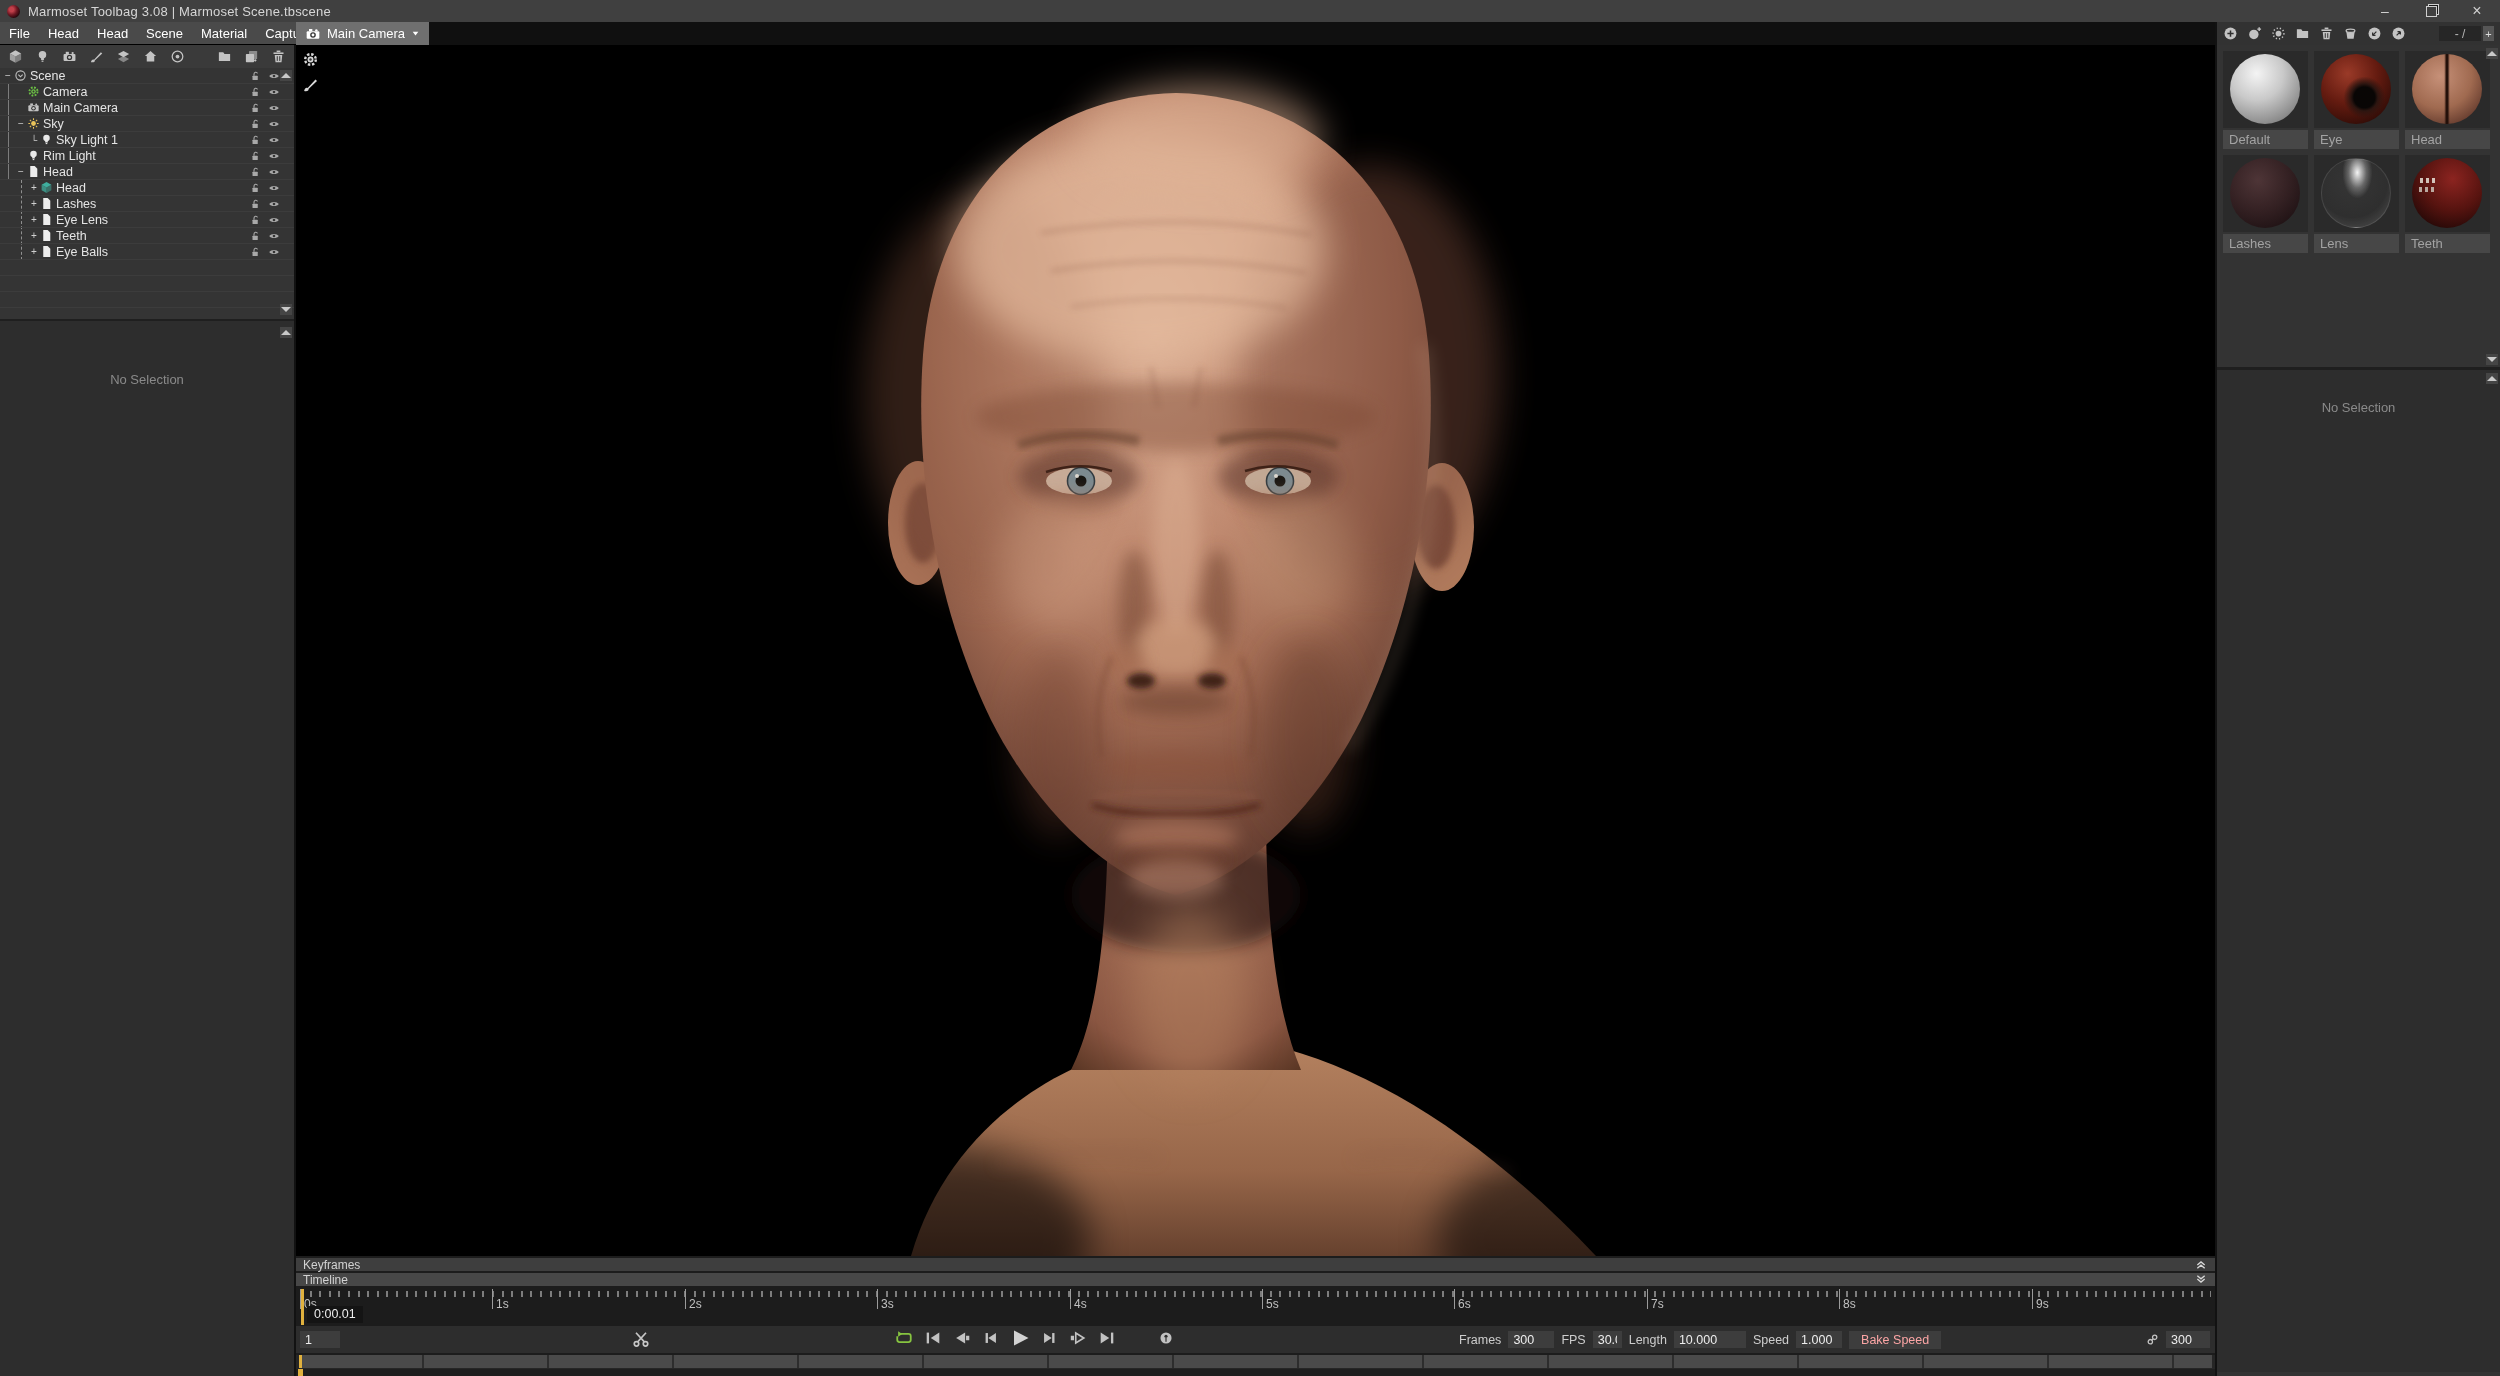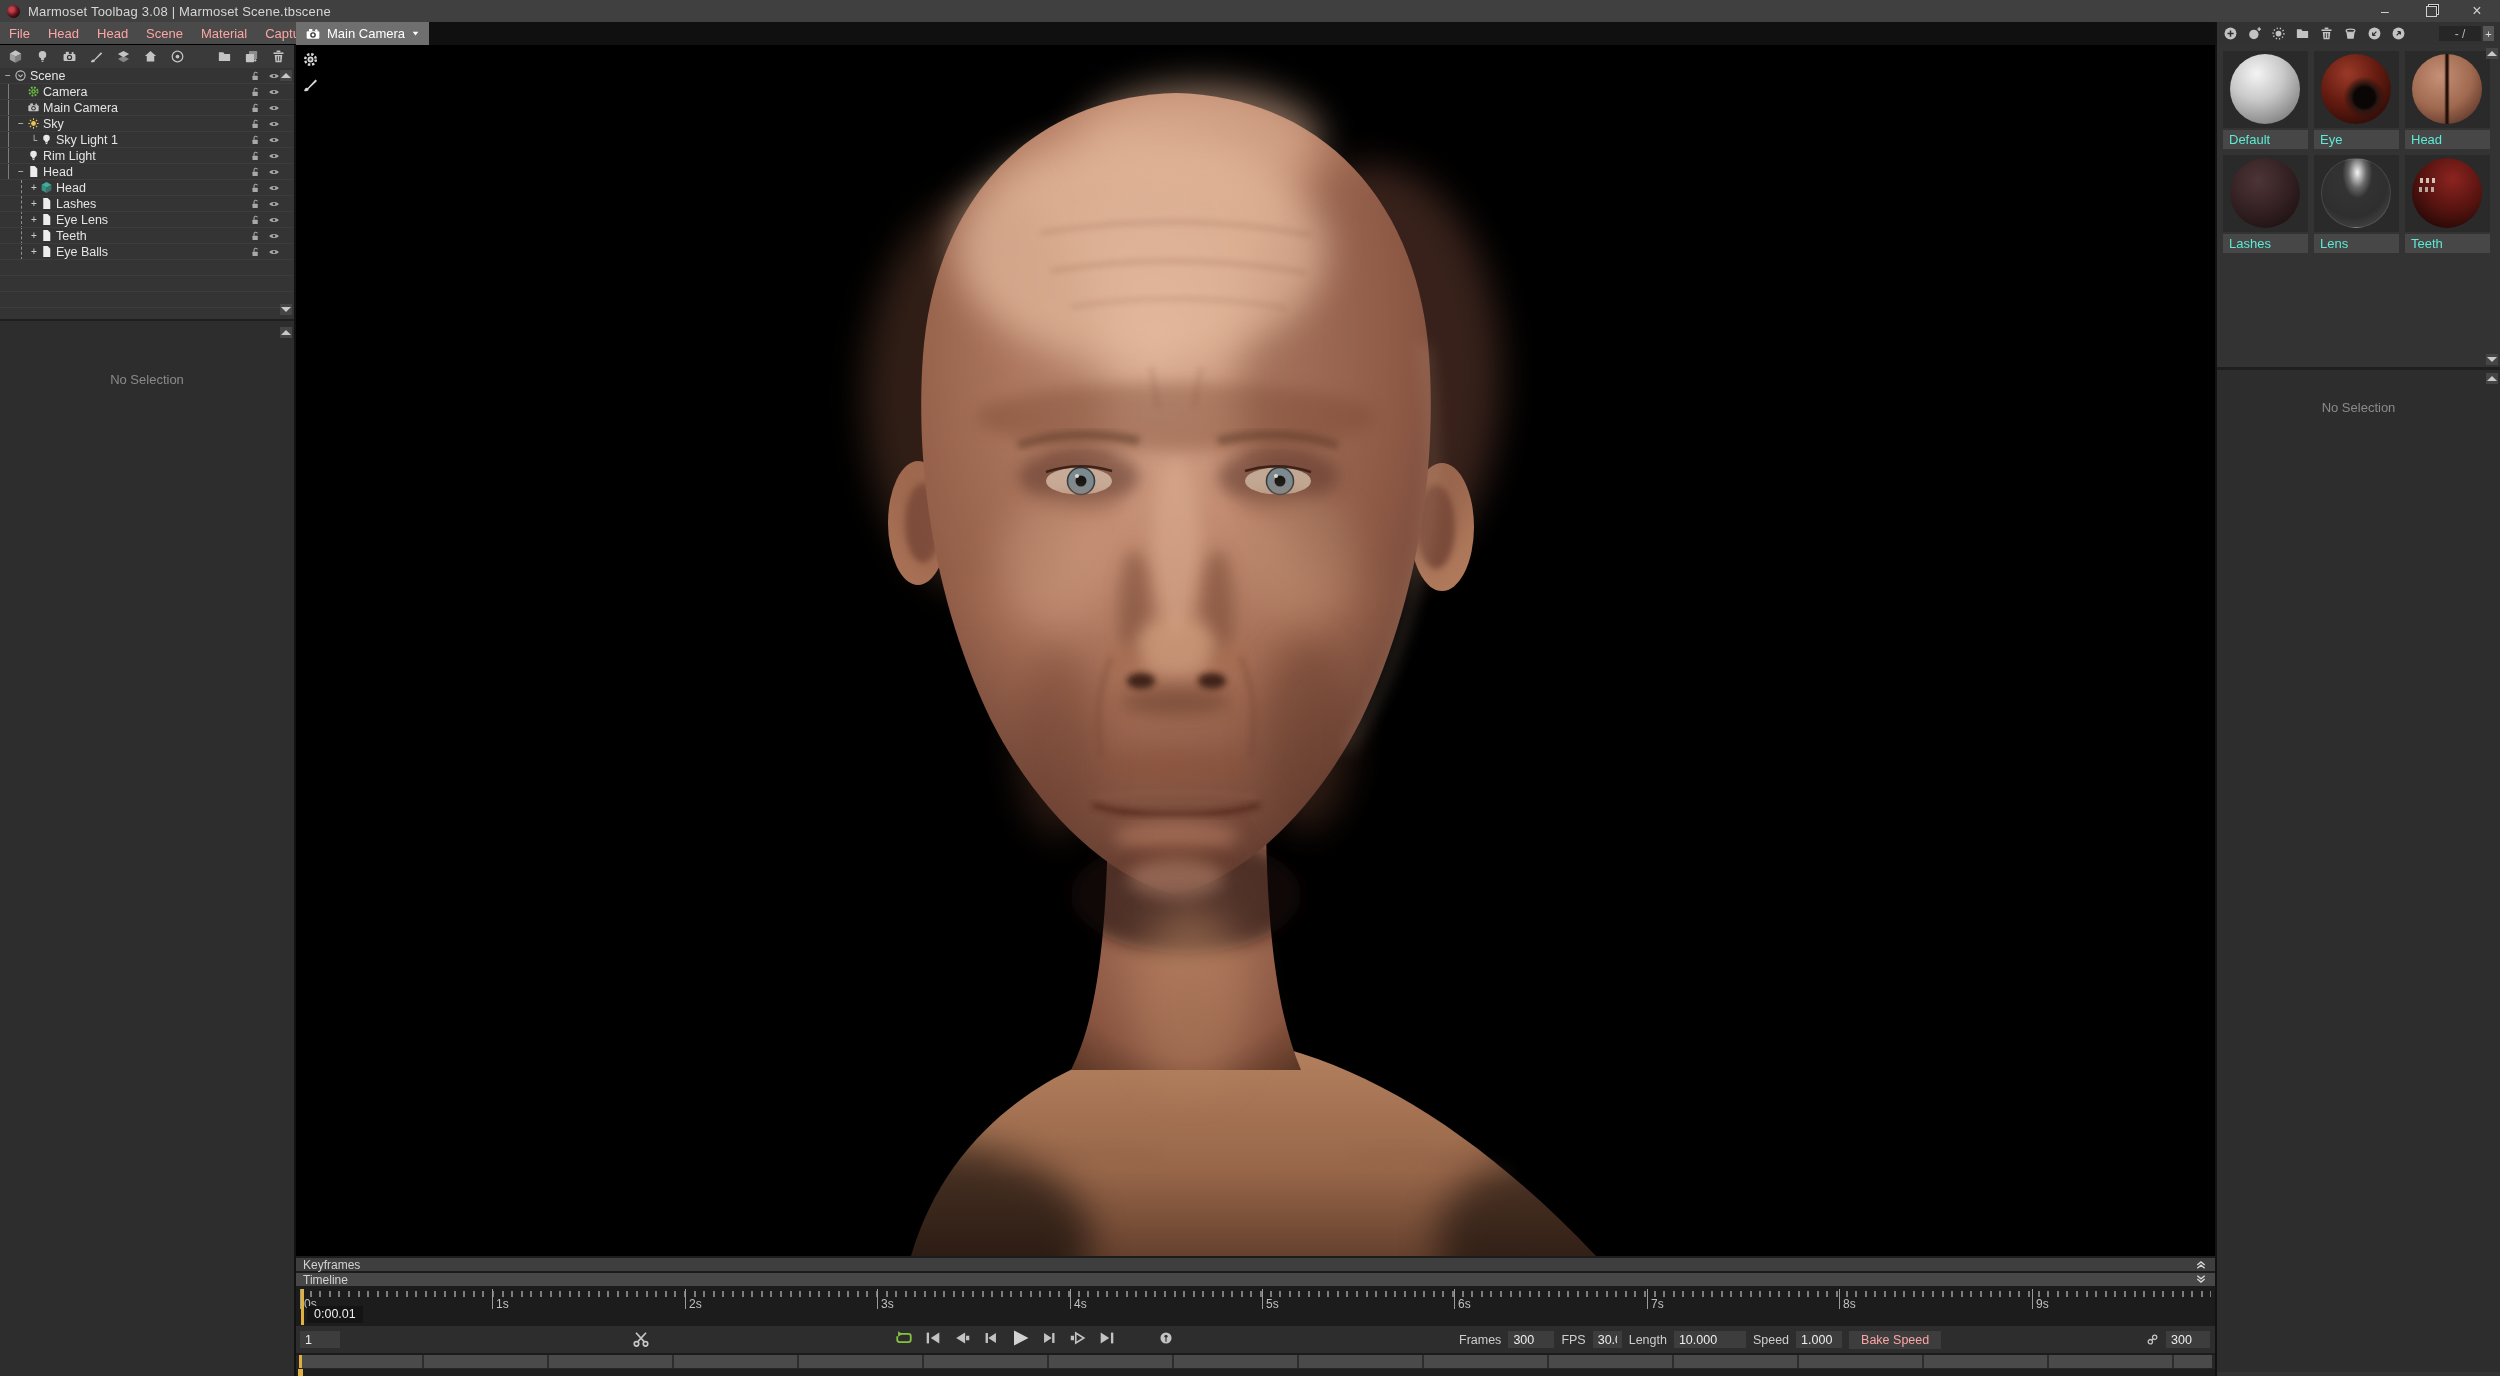--- a/index.html
+++ b/index.html
@@ -20,7 +20,7 @@
 
   
   .menubar{position:absolute;left:0;top:22px;width:296px;height:22px;background:#4a4a4a;display:flex;align-items:center;}
-  .menu-item{padding:0 9px;color:#fca5a5;font-size:13px;height:22px;display:flex;align-items:center;}
+  .menu-item{padding:0 9px;color:#ffffff;font-size:13px;height:22px;display:flex;align-items:center;}
 
   
   .vp-header{position:absolute;left:296px;top:22px;width:1919px;height:23px;background:#101010;}

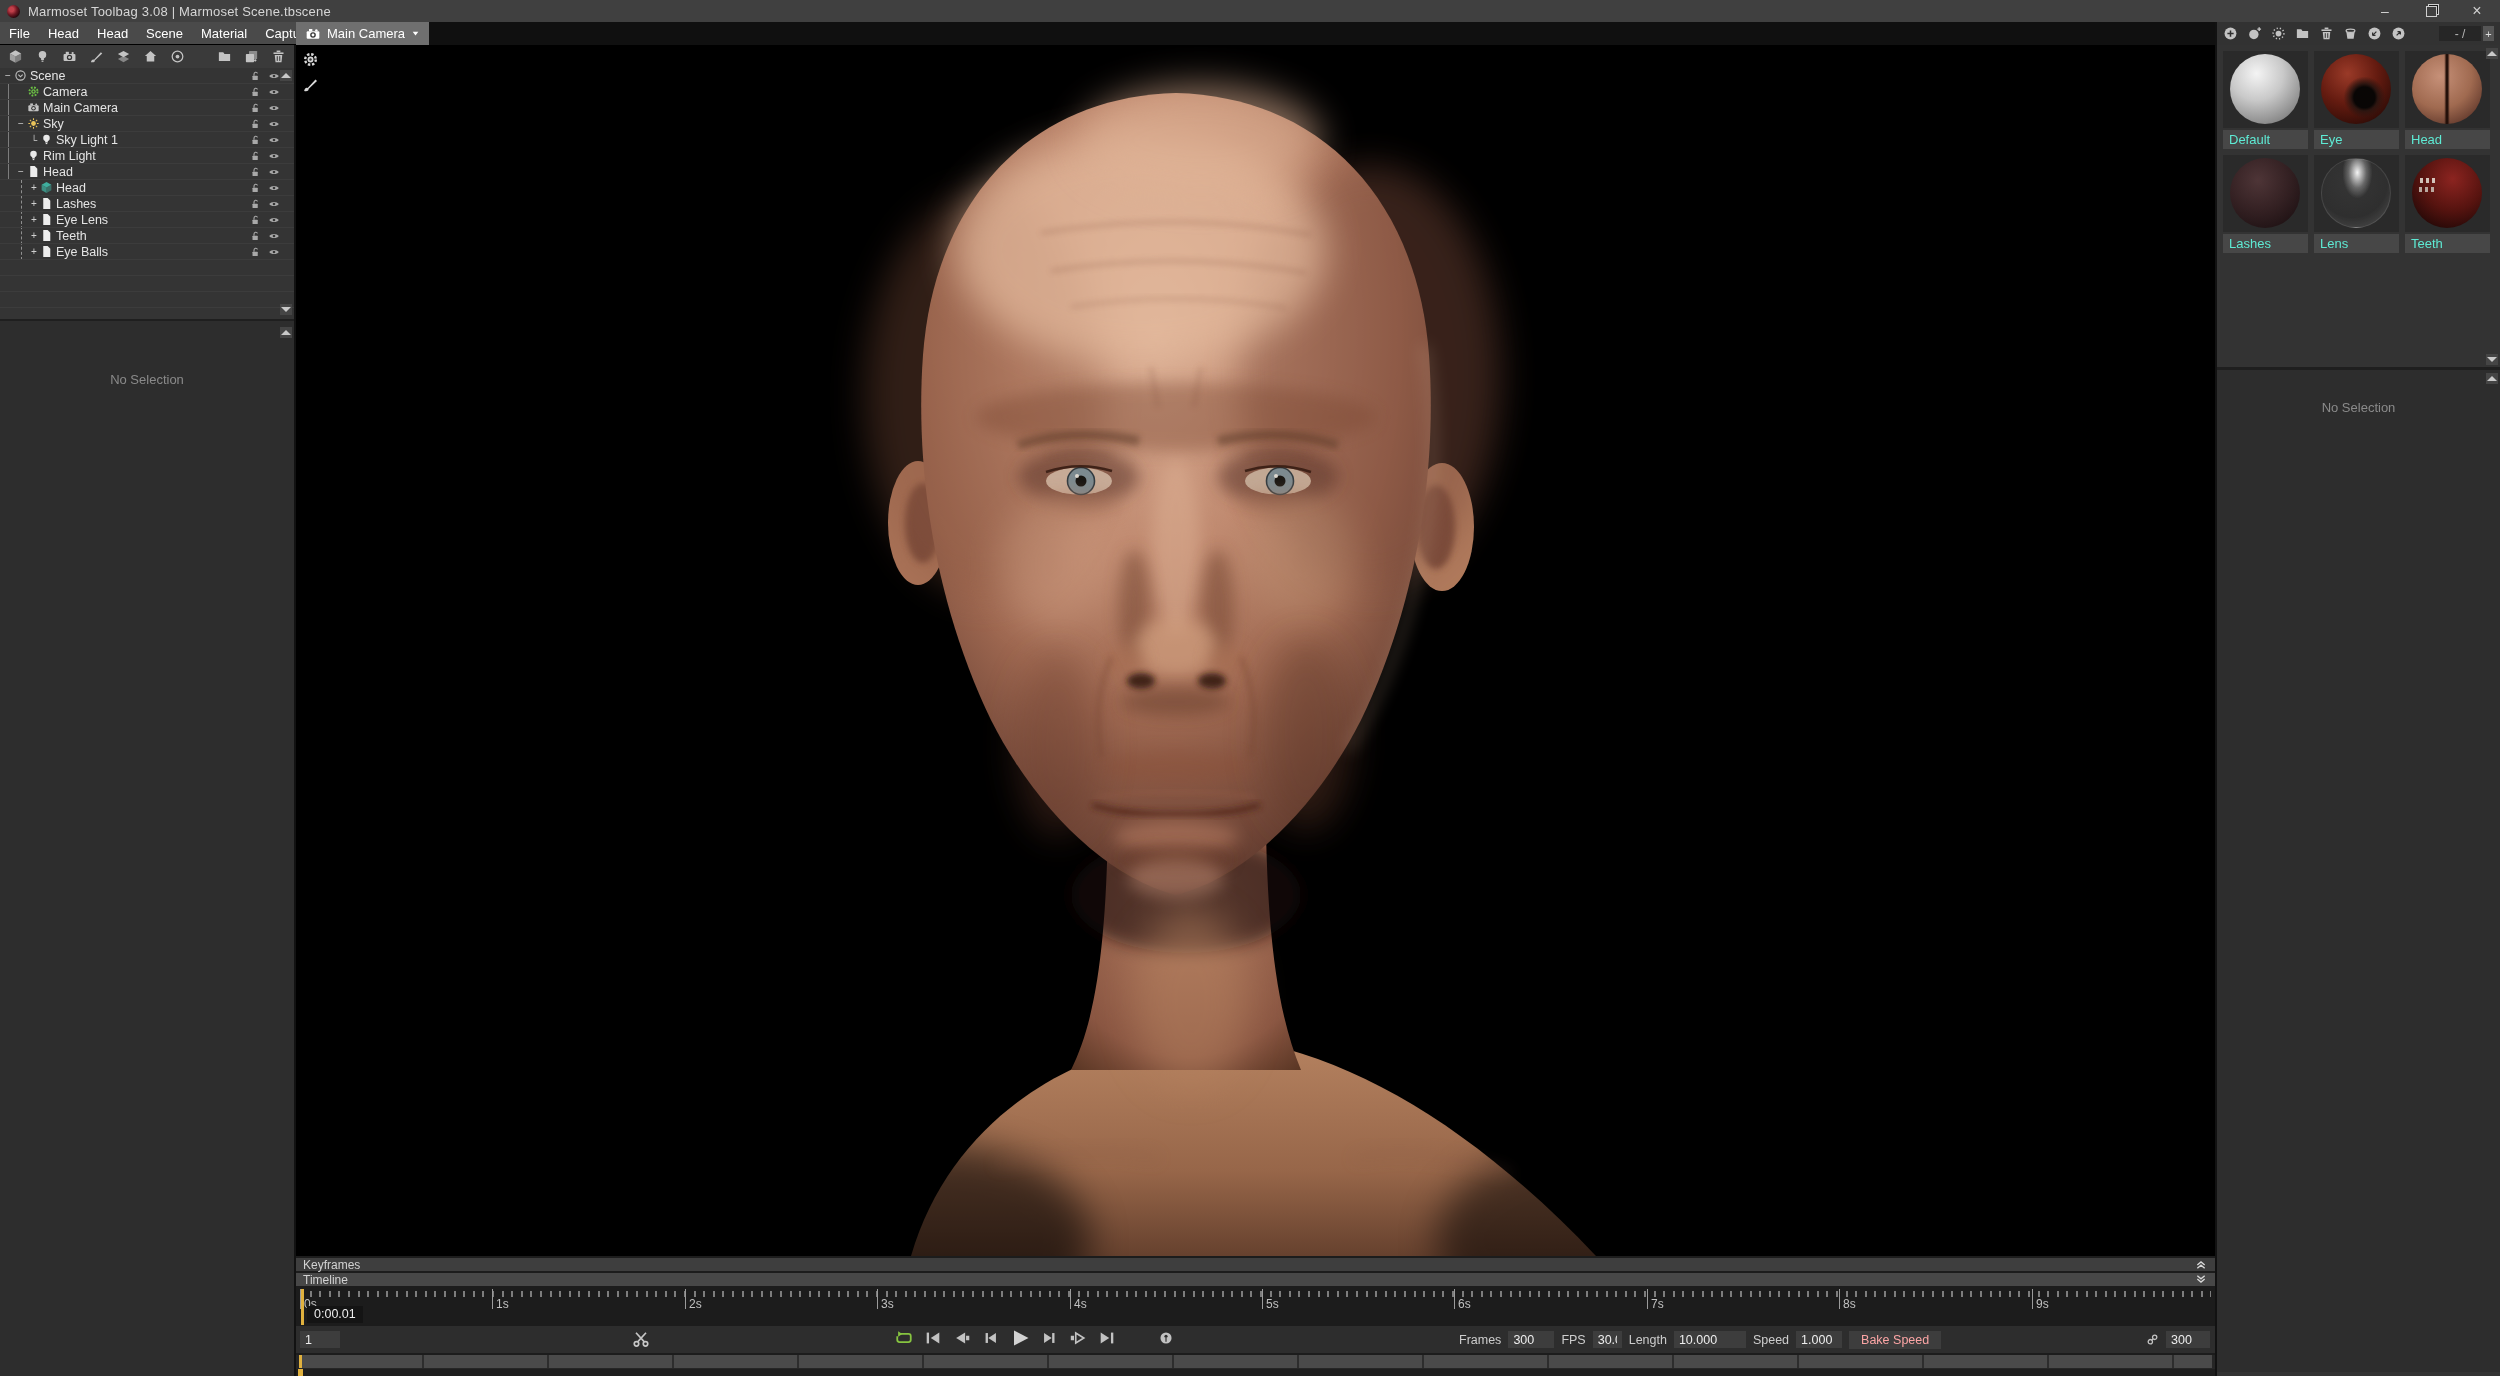--- a/index.html
+++ b/index.html
@@ -90,7 +90,7 @@
   .sph-teeth{background:repeating-linear-gradient(90deg, rgba(230,225,215,.85) 0 3px, transparent 3px 6px) 16% 30%/26% 5px no-repeat,
              repeating-linear-gradient(90deg, rgba(210,205,195,.8) 0 3px, transparent 3px 6px) 14% 44%/24% 5px no-repeat,
              radial-gradient(circle at 58% 30%, #8c2420, #55130f 50%, #1d0706 88%);}
-  .mat-label{height:19px;margin-top:2px;background:#474747;color:#5eead4;font-size:13px;display:flex;align-items:center;padding:0 6px;}
+  .mat-label{height:19px;margin-top:2px;background:#474747;color:#a3a3a3;font-size:13px;display:flex;align-items:center;padding:0 6px;}
   .mat-area .sa-up{right:2px;top:3px;}
   .mat-area .sa-down{right:2px;bottom:2px;}
   .rp-divider{height:3px;background:#1f1f1f;}

